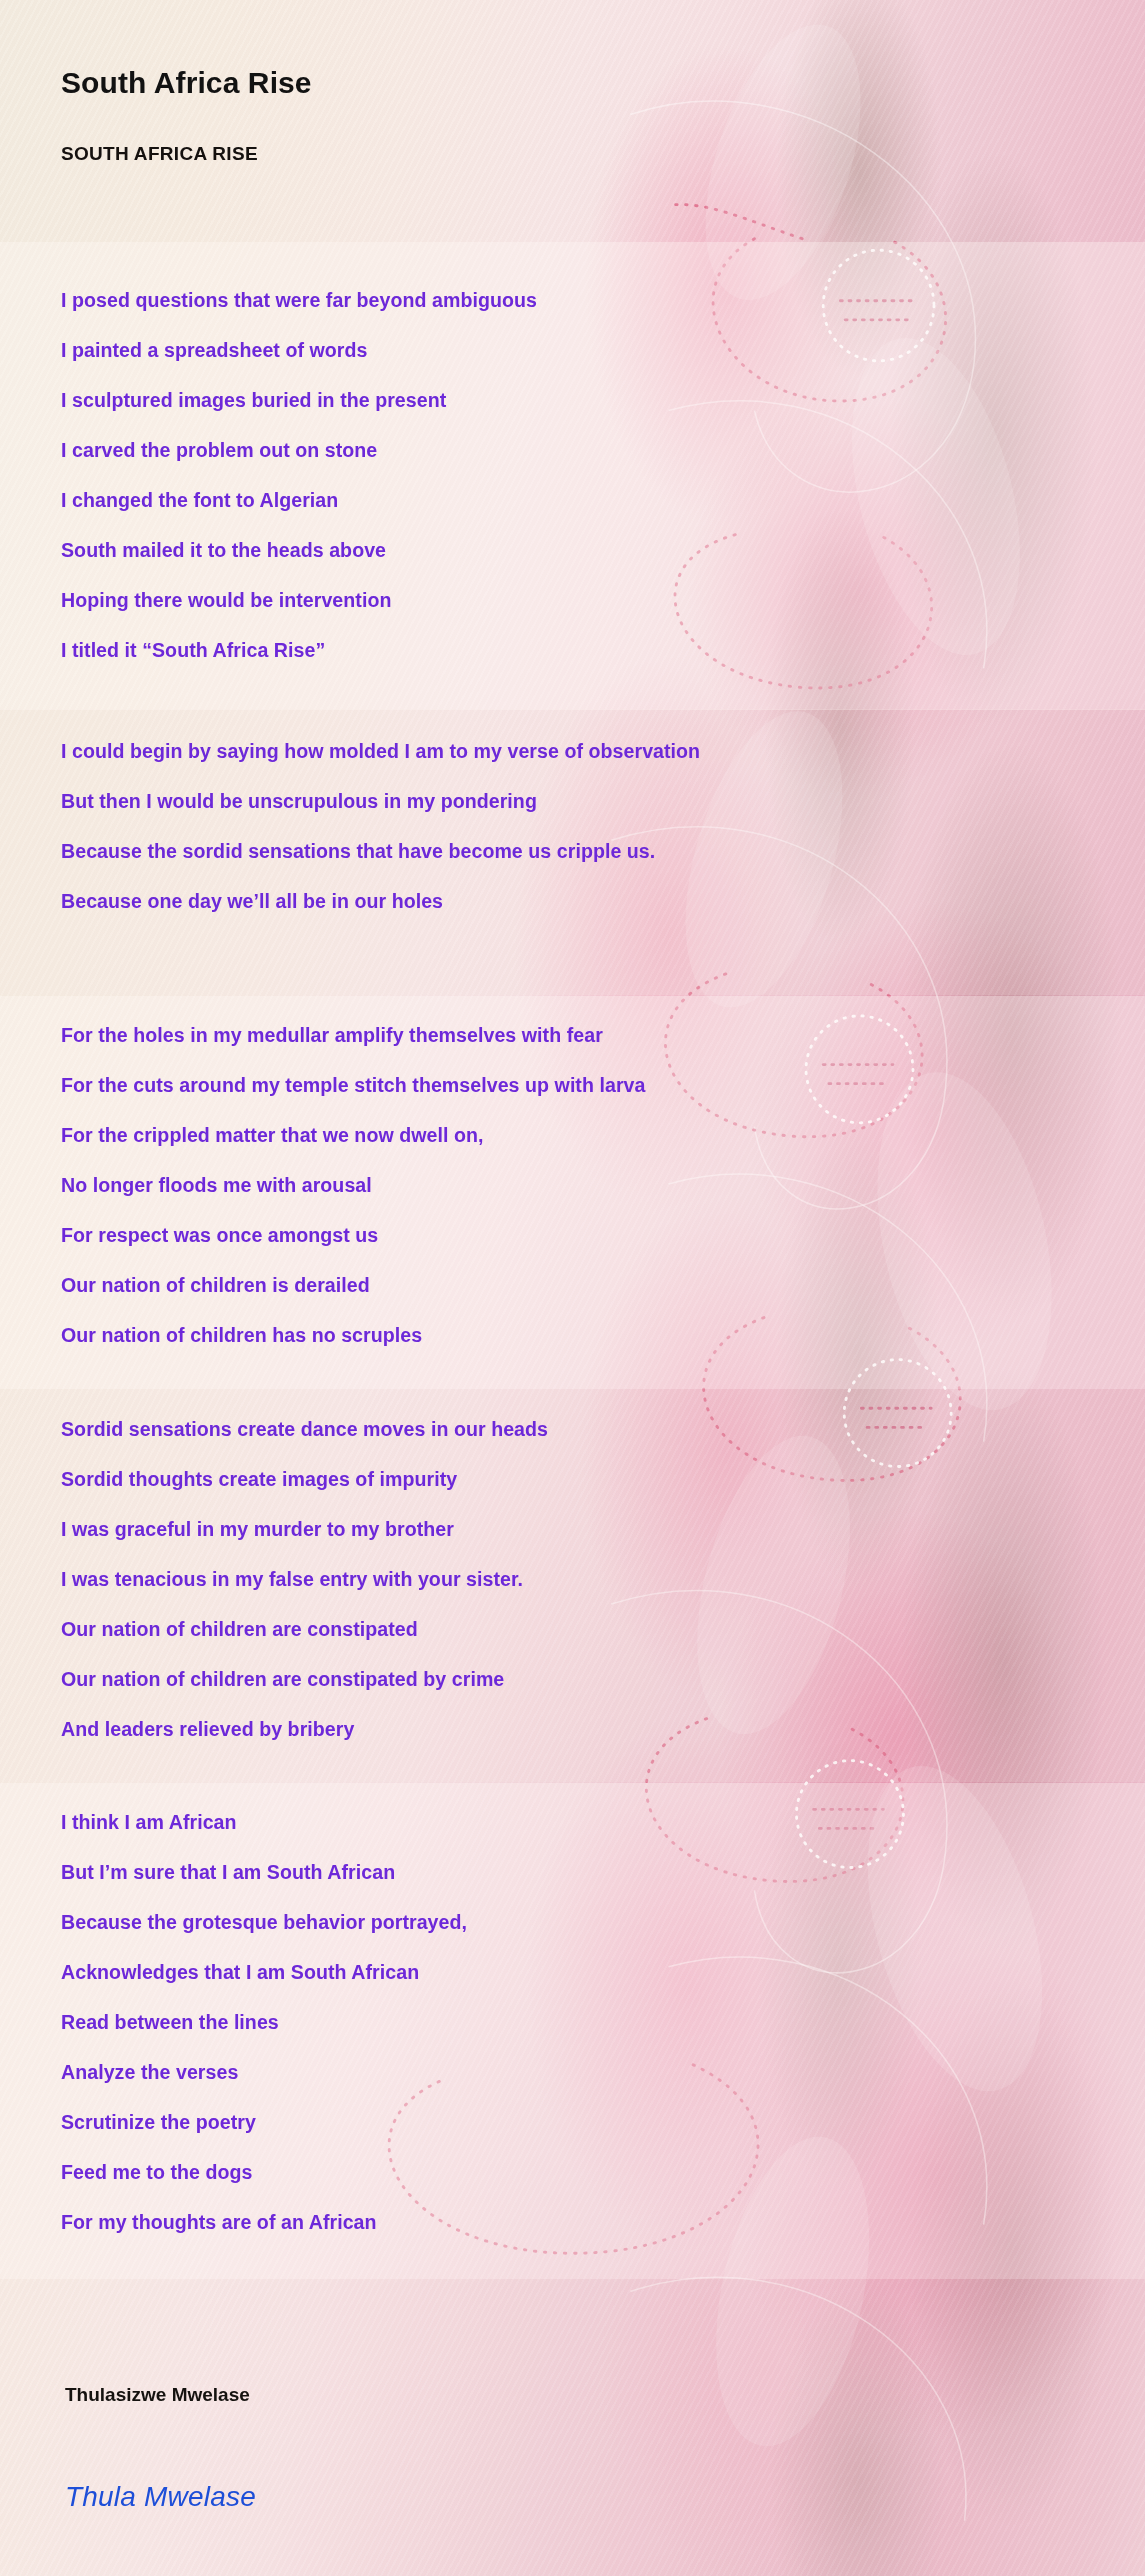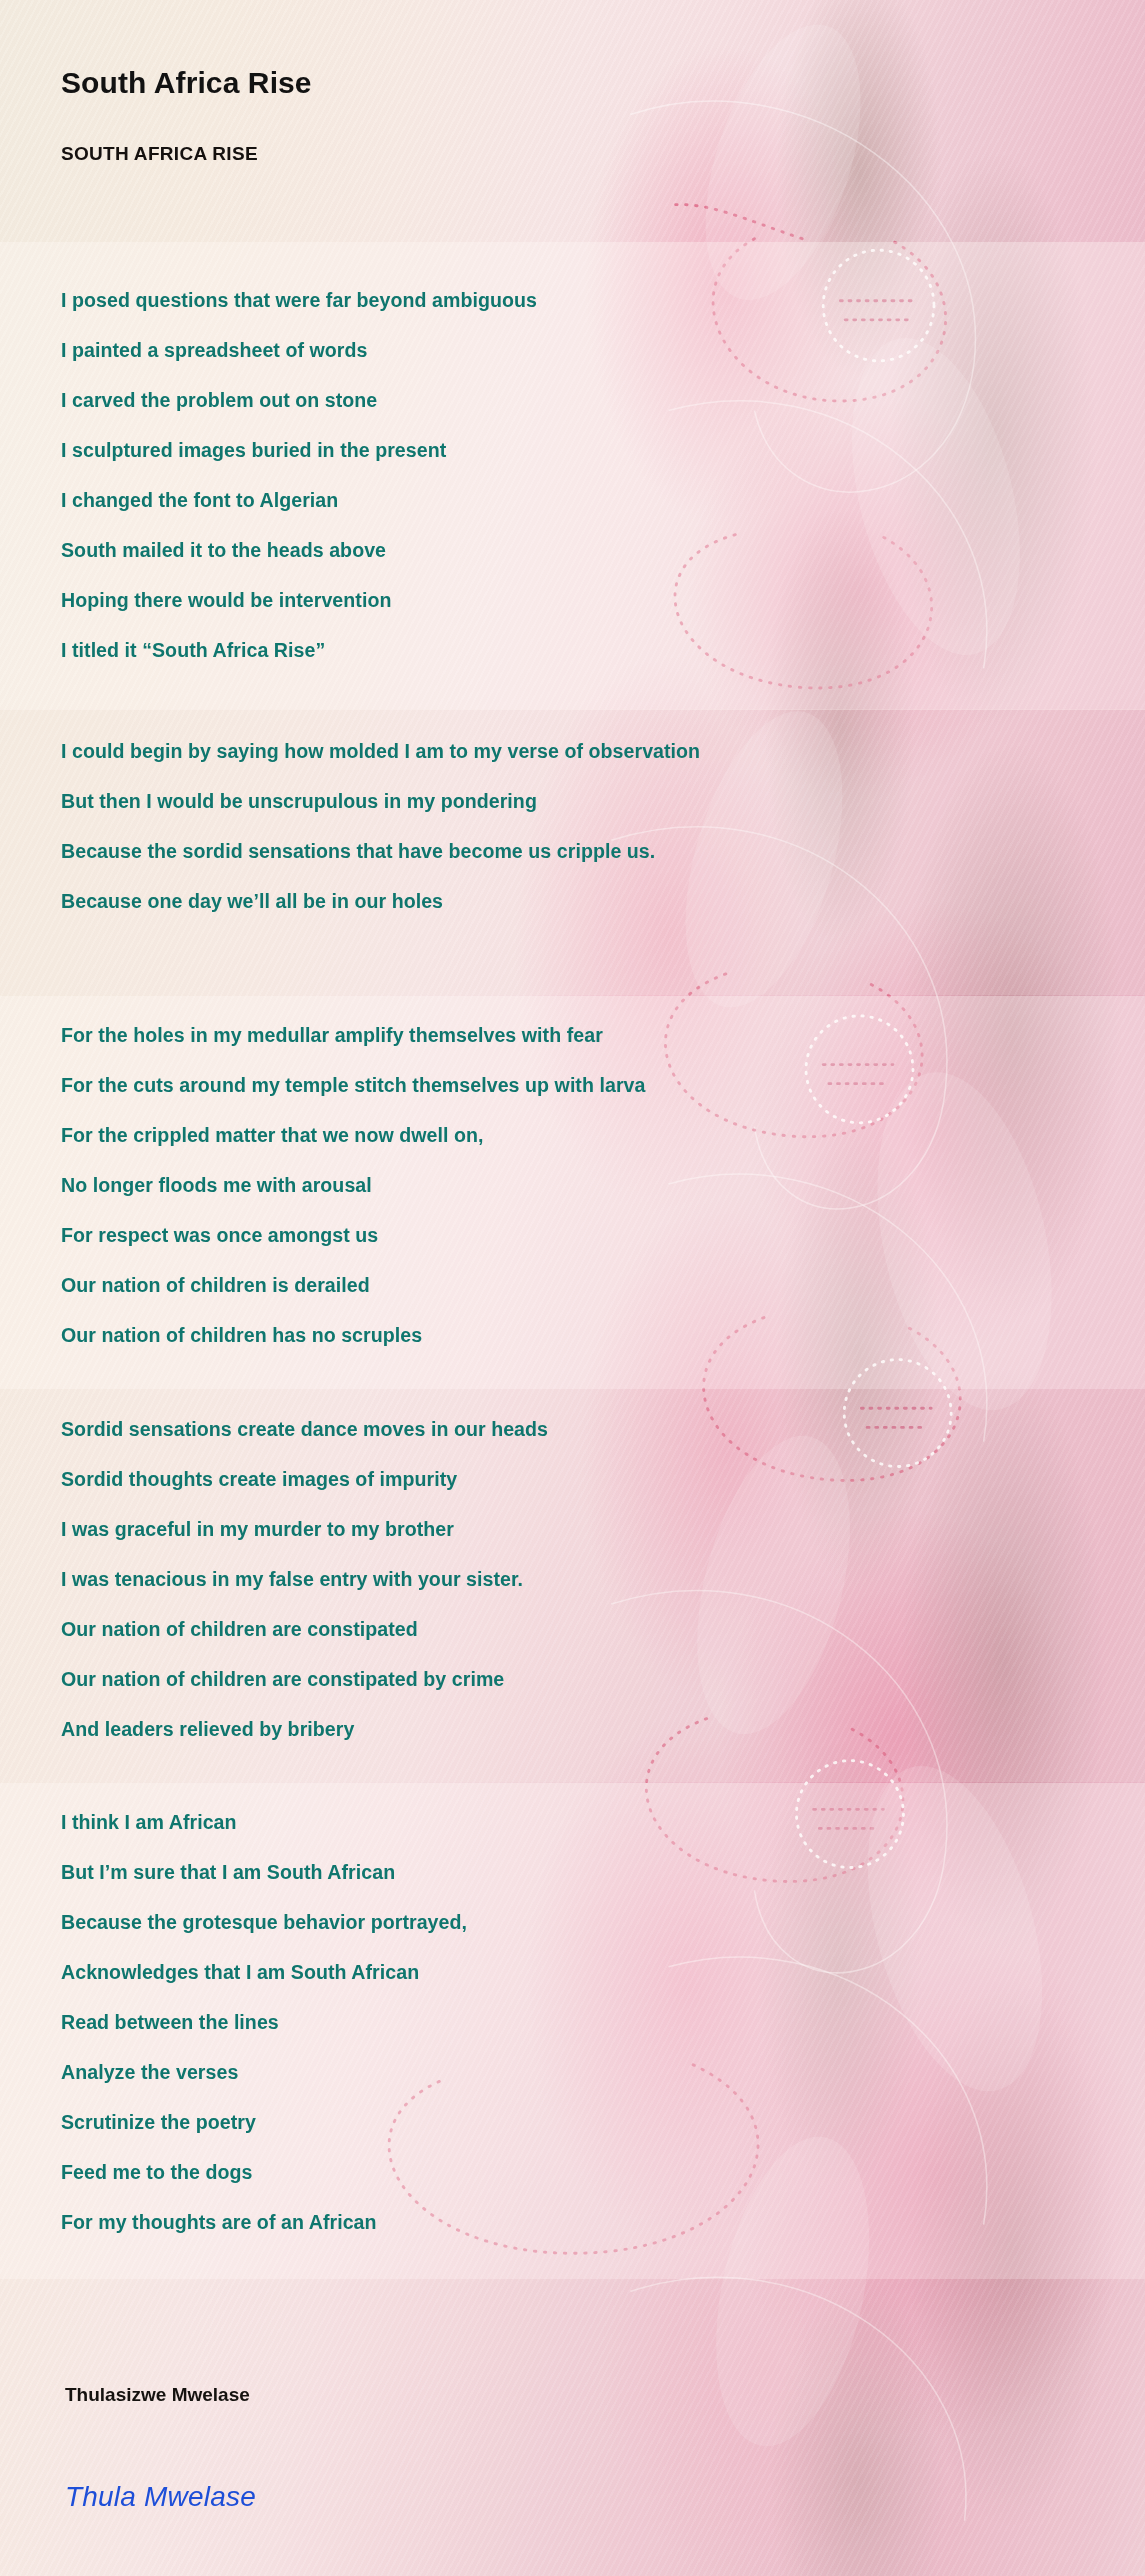--- a/index.html
+++ b/index.html
@@ -95,7 +95,7 @@
   .stanza .line{
     font-size:19.6px;
     font-weight:bold;
-    color:#0f766e;
+    color:#6d28d9;
     line-height:50px;
     white-space:pre;
     letter-spacing:0.05px;

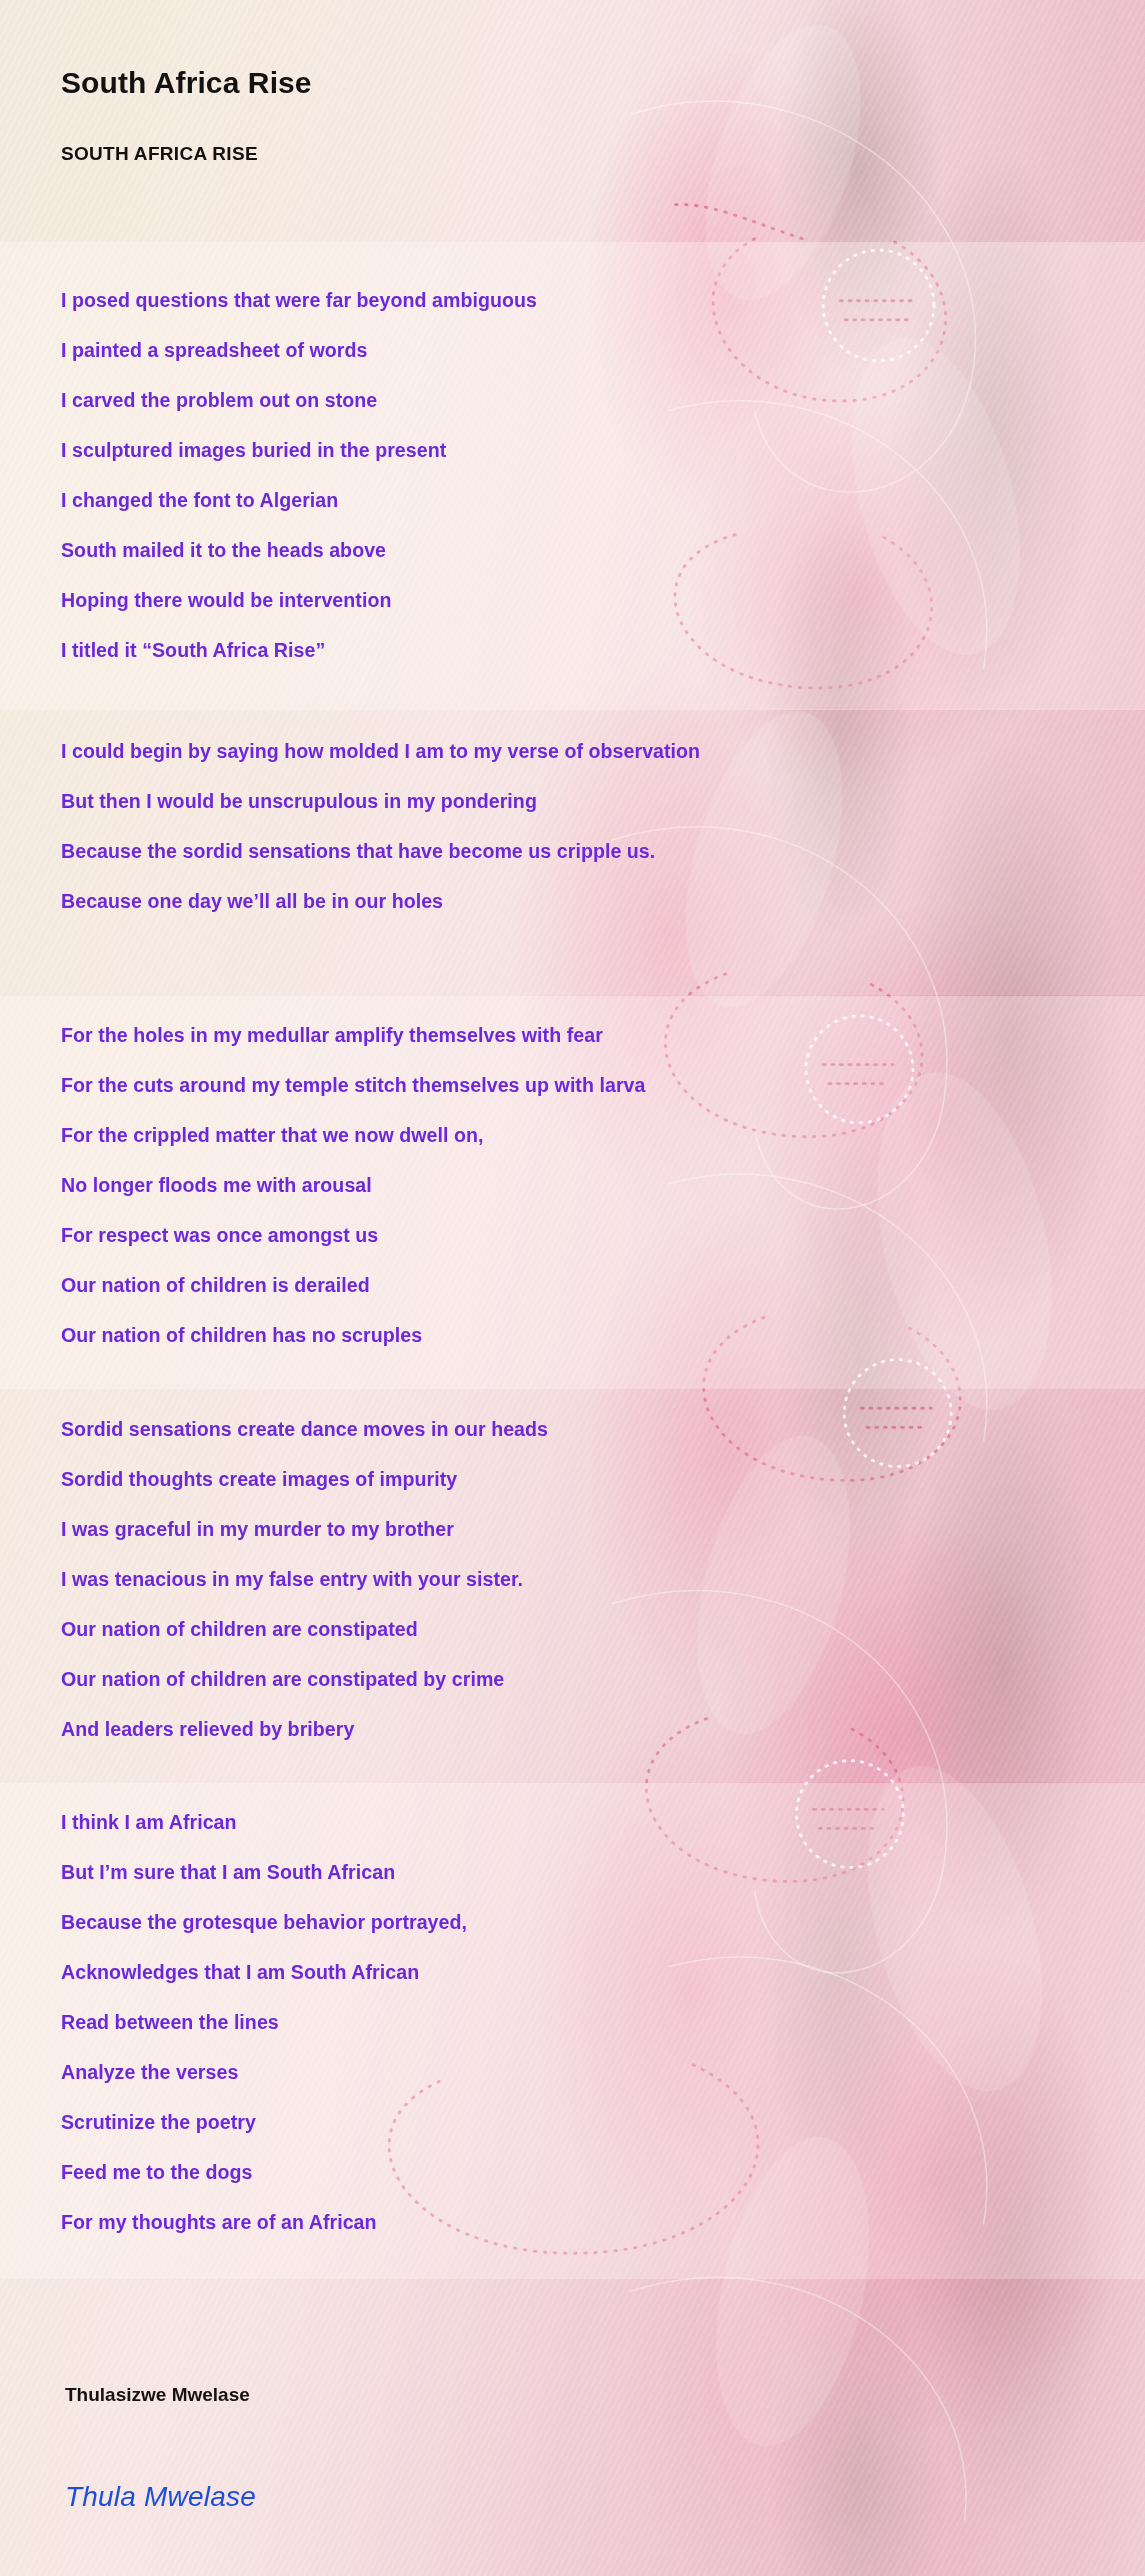--- a/index.html
+++ b/index.html
@@ -185,8 +185,8 @@
         <div class="stanza" style="top: 275px;">
           <div class="line">I posed questions that were far beyond ambiguous</div>
           <div class="line">I painted a spreadsheet of words</div>
+          <div class="line">I sculptured images buried in the present</div>
           <div class="line">I carved the problem out on stone</div>
-          <div class="line">I sculptured images buried in the present</div>
           <div class="line">I changed the font to Algerian</div>
           <div class="line">South mailed it to the heads above</div>
           <div class="line">Hoping there would be intervention</div>

